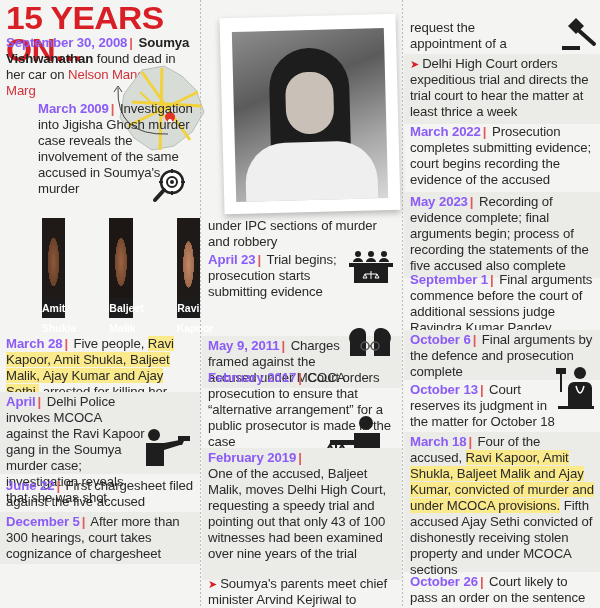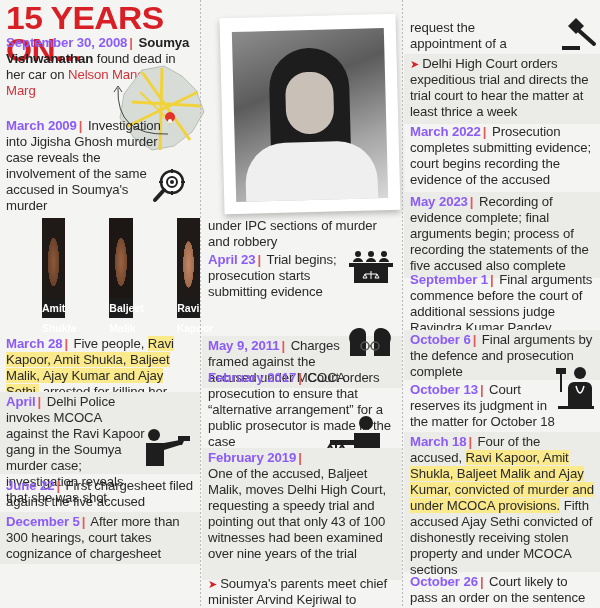--- a/index.html
+++ b/index.html
@@ -69,7 +69,7 @@
       <circle cx="58" cy="59" r="2" fill="#fff"></circle>
     </svg>
 
-    <div class="entry" style="top:118px; width:170px;">
+    <div class="entry" style="top:101px; width:170px;margin-left:32px;">
       <span class="date">March 2009</span><span class="sep">|</span>
       <span>Investigation into Jigisha Ghosh murder case reveals the involvement of the same accused in Soumya's murder</span>
     </div>

